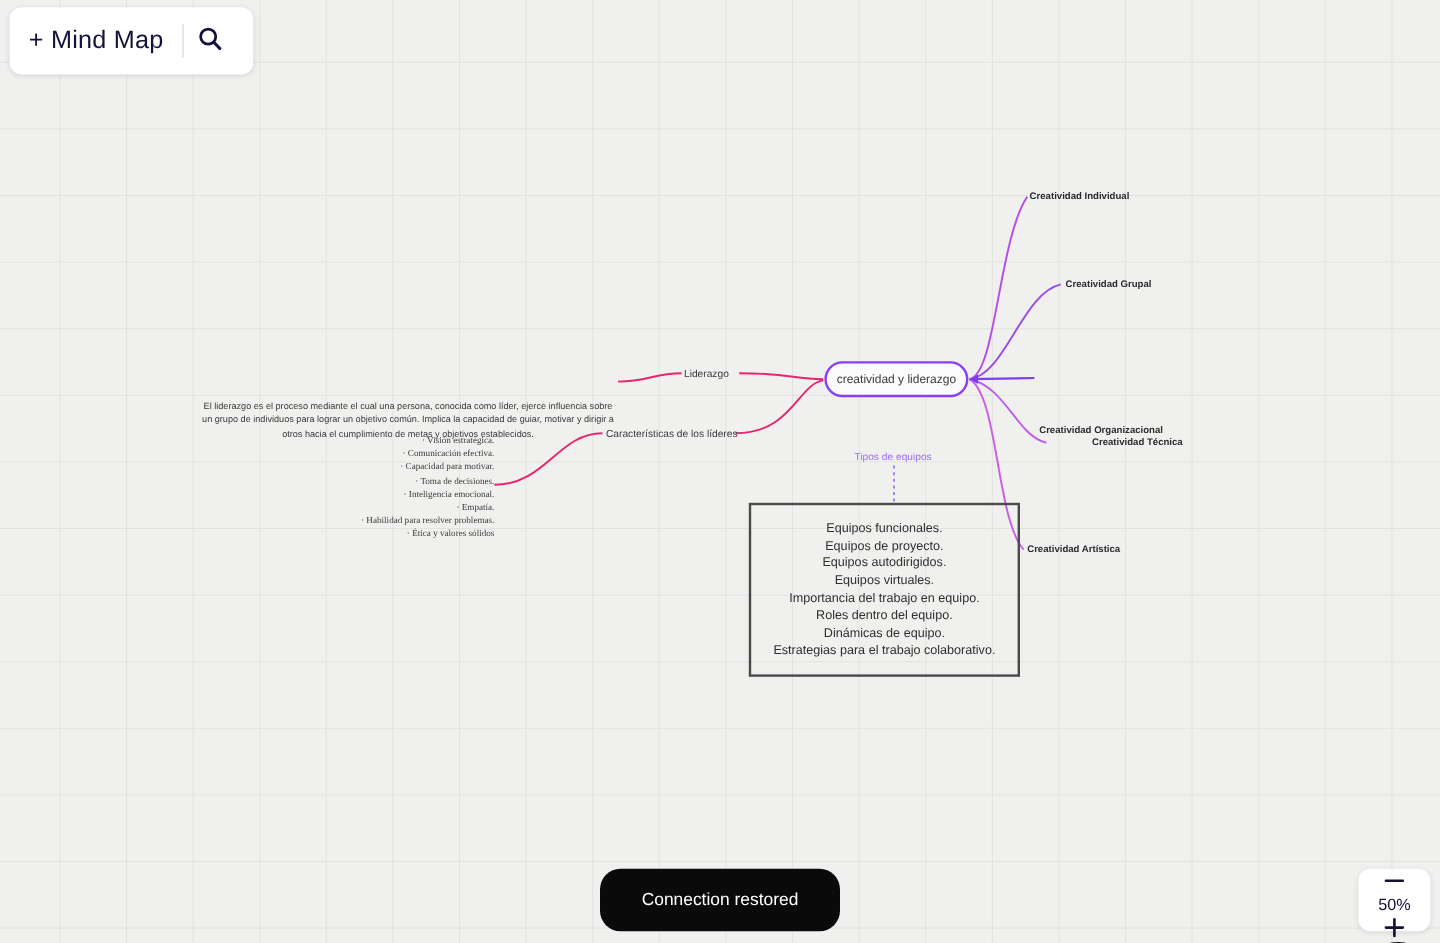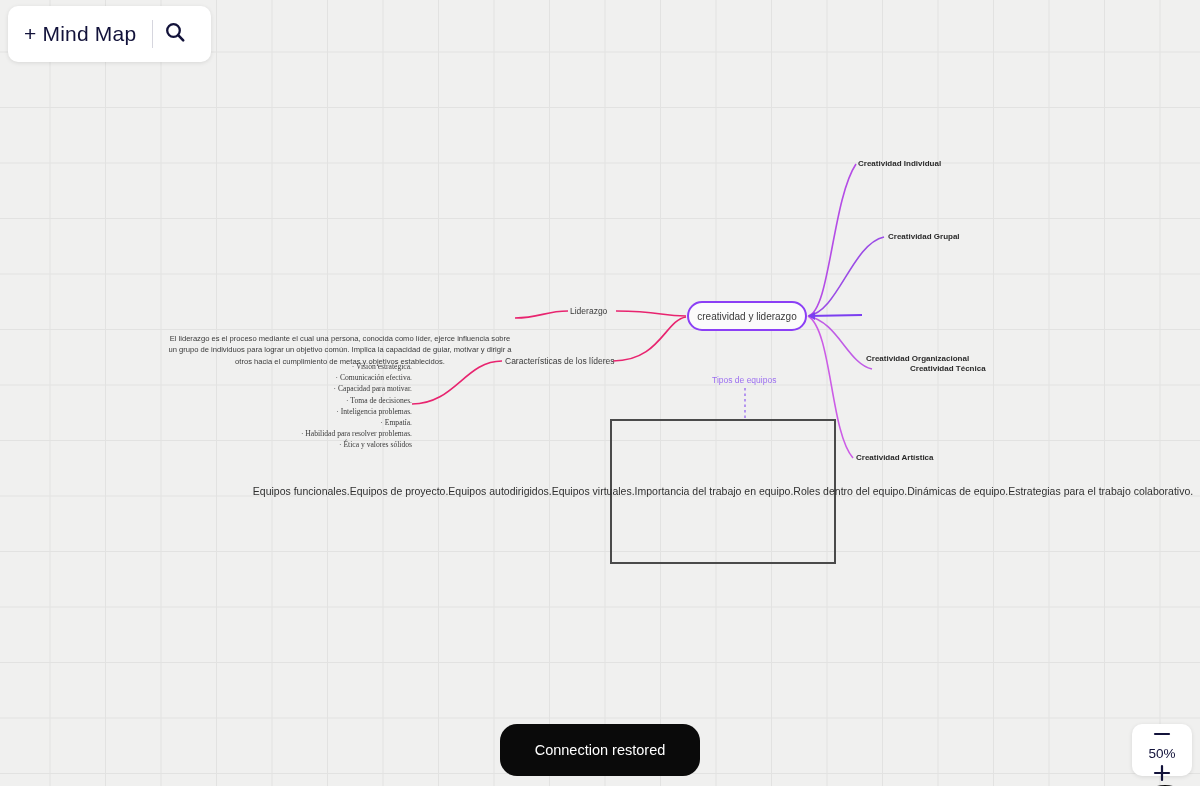--- a/index.html
+++ b/index.html
@@ -193,7 +193,7 @@
     <div class="bullet-line">·   Comunicación efectiva.</div>
     <div class="bullet-line">·   Capacidad para motivar.</div>
     <div class="bullet-line">·   Toma de decisiones.</div>
-    <div class="bullet-line">·   Inteligencia problemas.</div>
+    <div class="bullet-line">·   Inteligencia emocional.</div>
     <div class="bullet-line">·   Empatía.</div>
     <div class="bullet-line">·   Habilidad para resolver problemas.</div>
     <div class="bullet-line">·   Ética y valores sólidos</div>

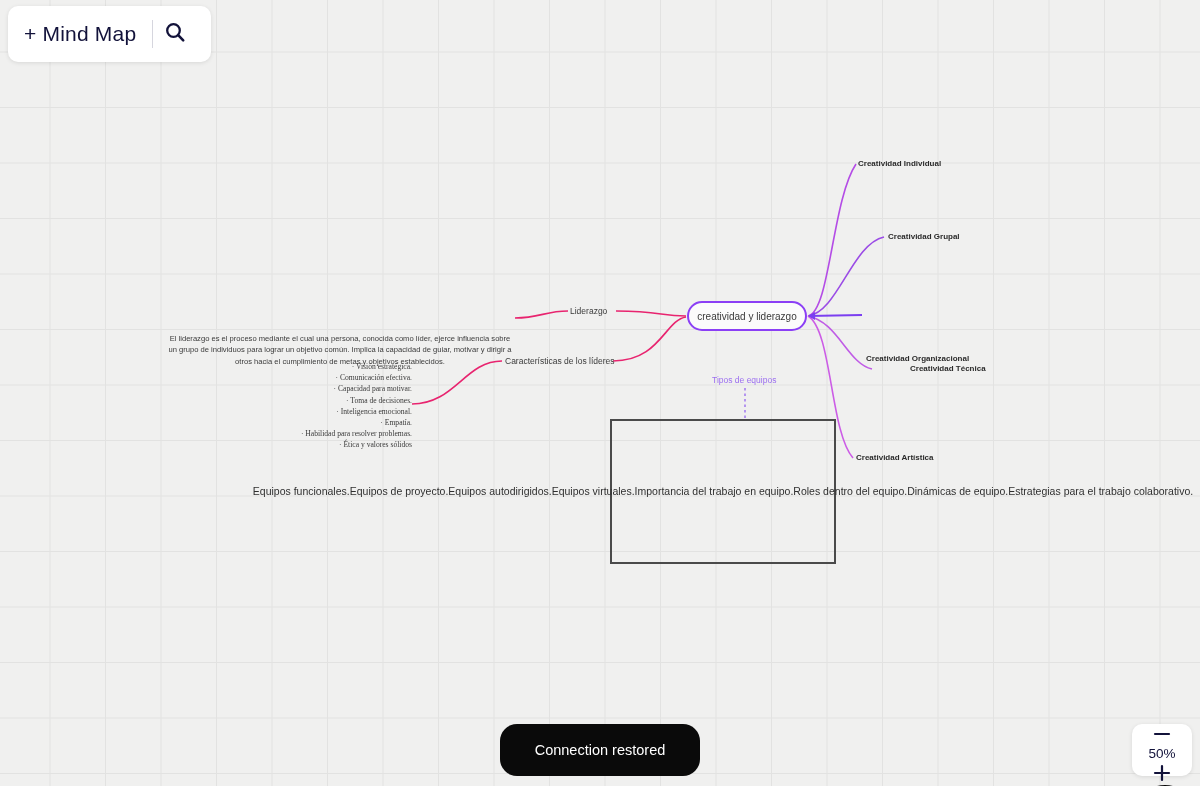--- a/index.html
+++ b/index.html
@@ -88,11 +88,11 @@
 
   .box-block {
     position: absolute;
-    left: 610px; top: 419px;
+    left: 624px; top: 419px;
     width: 226px; height: 145px;
     border: 2px solid #4a4a4a;
     background: transparent;
-    display: flex; 
+    display: flex; flex-direction: column;
     align-items: center; justify-content: center;
     z-index: 11; cursor: pointer;
   }

